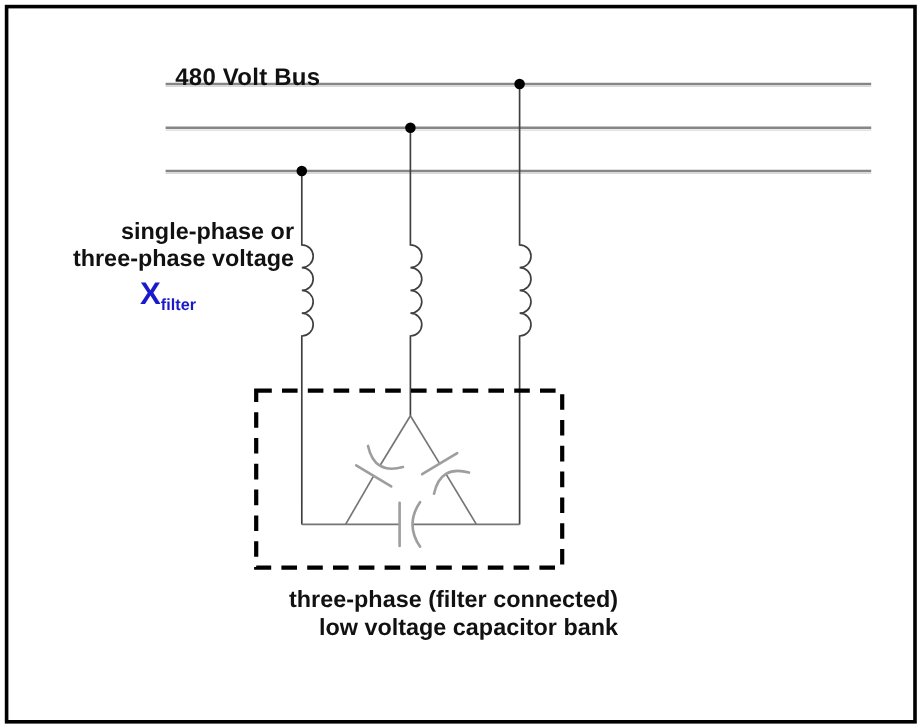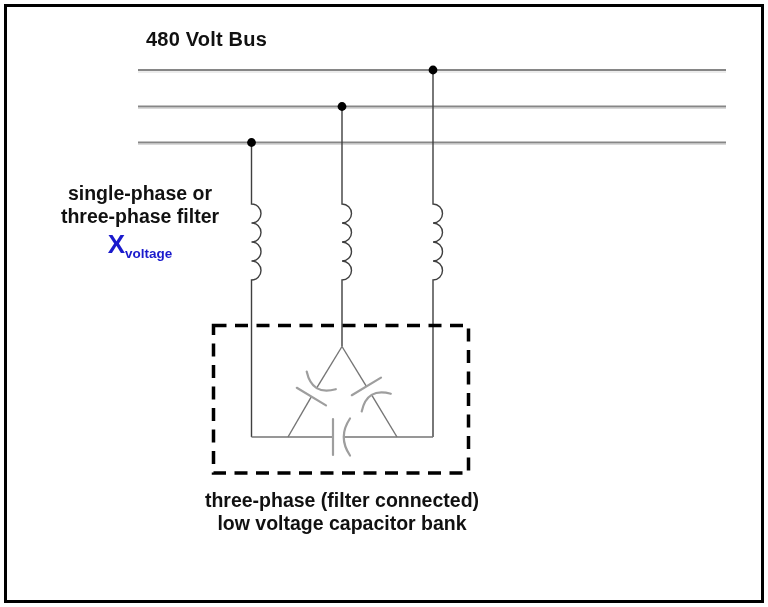--- a/index.html
+++ b/index.html
@@ -20,7 +20,7 @@
   .dot{fill:#000;}
   .dashedbox{stroke:var(--ink,#000);stroke-width:3.5;fill:none;stroke-dasharray:13 8.5;}
   .title{
-    position:absolute;left:146px;top:28px;
+    position:absolute;left:146px;top:54px;
     font-size:20px;font-weight:bold;color:var(--text,#111);letter-spacing:.2px;
   }
   .label-block{position:absolute;text-align:center;color:var(--text,#111);font-weight:bold;}

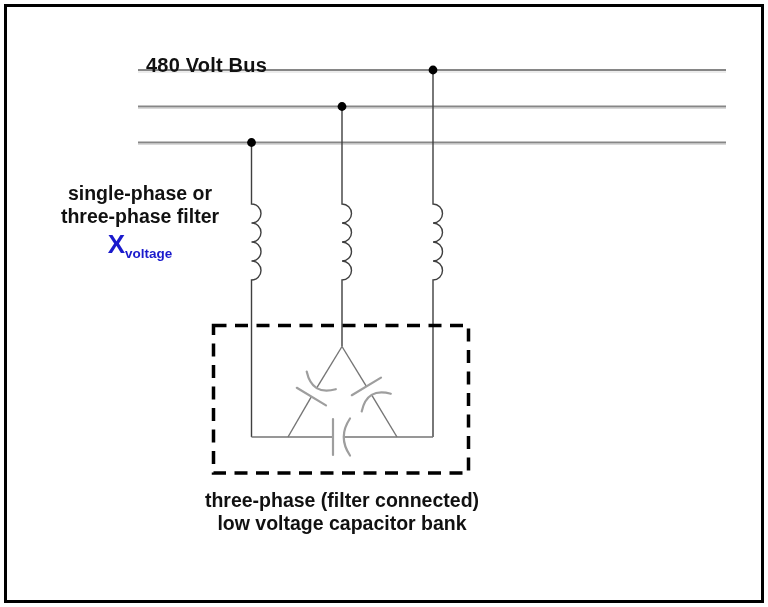--- a/index.html
+++ b/index.html
@@ -26,7 +26,7 @@
   .label-block{position:absolute;text-align:center;color:var(--text,#111);font-weight:bold;}
   .reactor-block{left:35px;top:182px;width:210px;}
   .cap-block{left:169px;top:489px;width:346px;}
-  .label-line{font-size:19.5px;line-height:23px;white-space:nowrap;}
+  .label-line{font-size:19.5px;line-height:23px;white-space:nowrap;text-align:right;}
   .blue{color:var(--accent,#1a1acc);}
   .xfilter{margin-top:3px;font-size:26px;line-height:26px;}
   .xfilter .sub{font-size:13.5px;vertical-align:-5px;letter-spacing:0;}

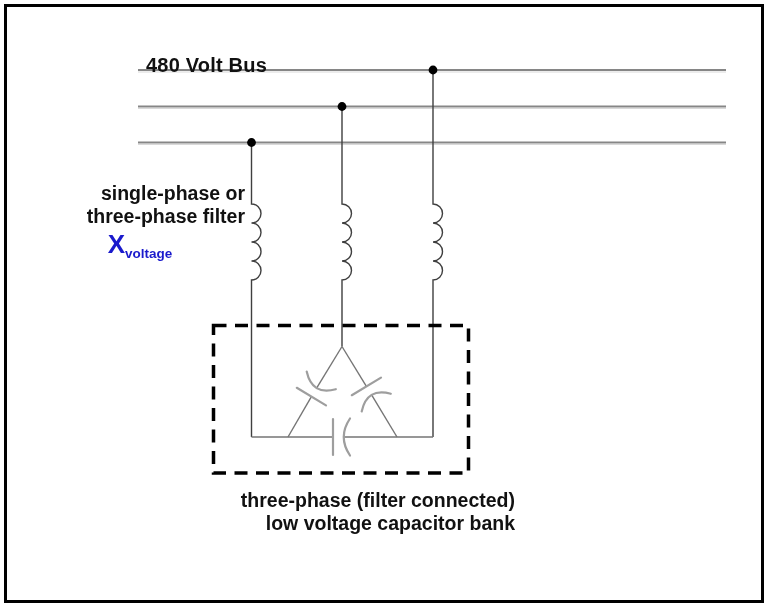--- a/index.html
+++ b/index.html
@@ -99,7 +99,7 @@
 
   <div class="label-block reactor-block">
     <div class="label-line">single-phase or</div>
-    <div class="label-line">three-phase filter</div>
+    <div class="label-line">three-phase voltage</div>
     <div class="xfilter blue"><span>X</span><span class="sub">voltage</span></div>
   </div>
 

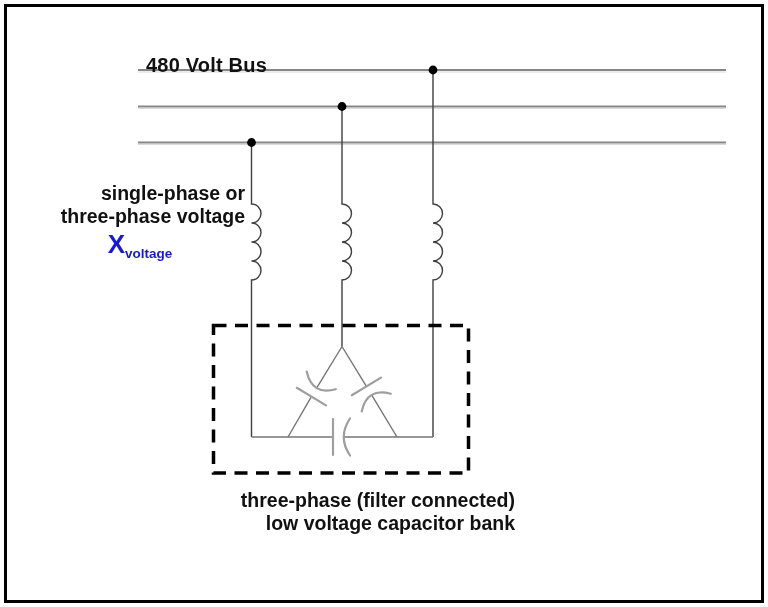--- a/index.html
+++ b/index.html
@@ -100,7 +100,7 @@
   <div class="label-block reactor-block">
     <div class="label-line">single-phase or</div>
     <div class="label-line">three-phase voltage</div>
-    <div class="xfilter blue"><span>X</span><span class="sub">voltage</span></div>
+    <div class="xfilter blue"><span>X</span><span class="sub">filter</span></div>
   </div>
 
   <div class="label-block cap-block">

